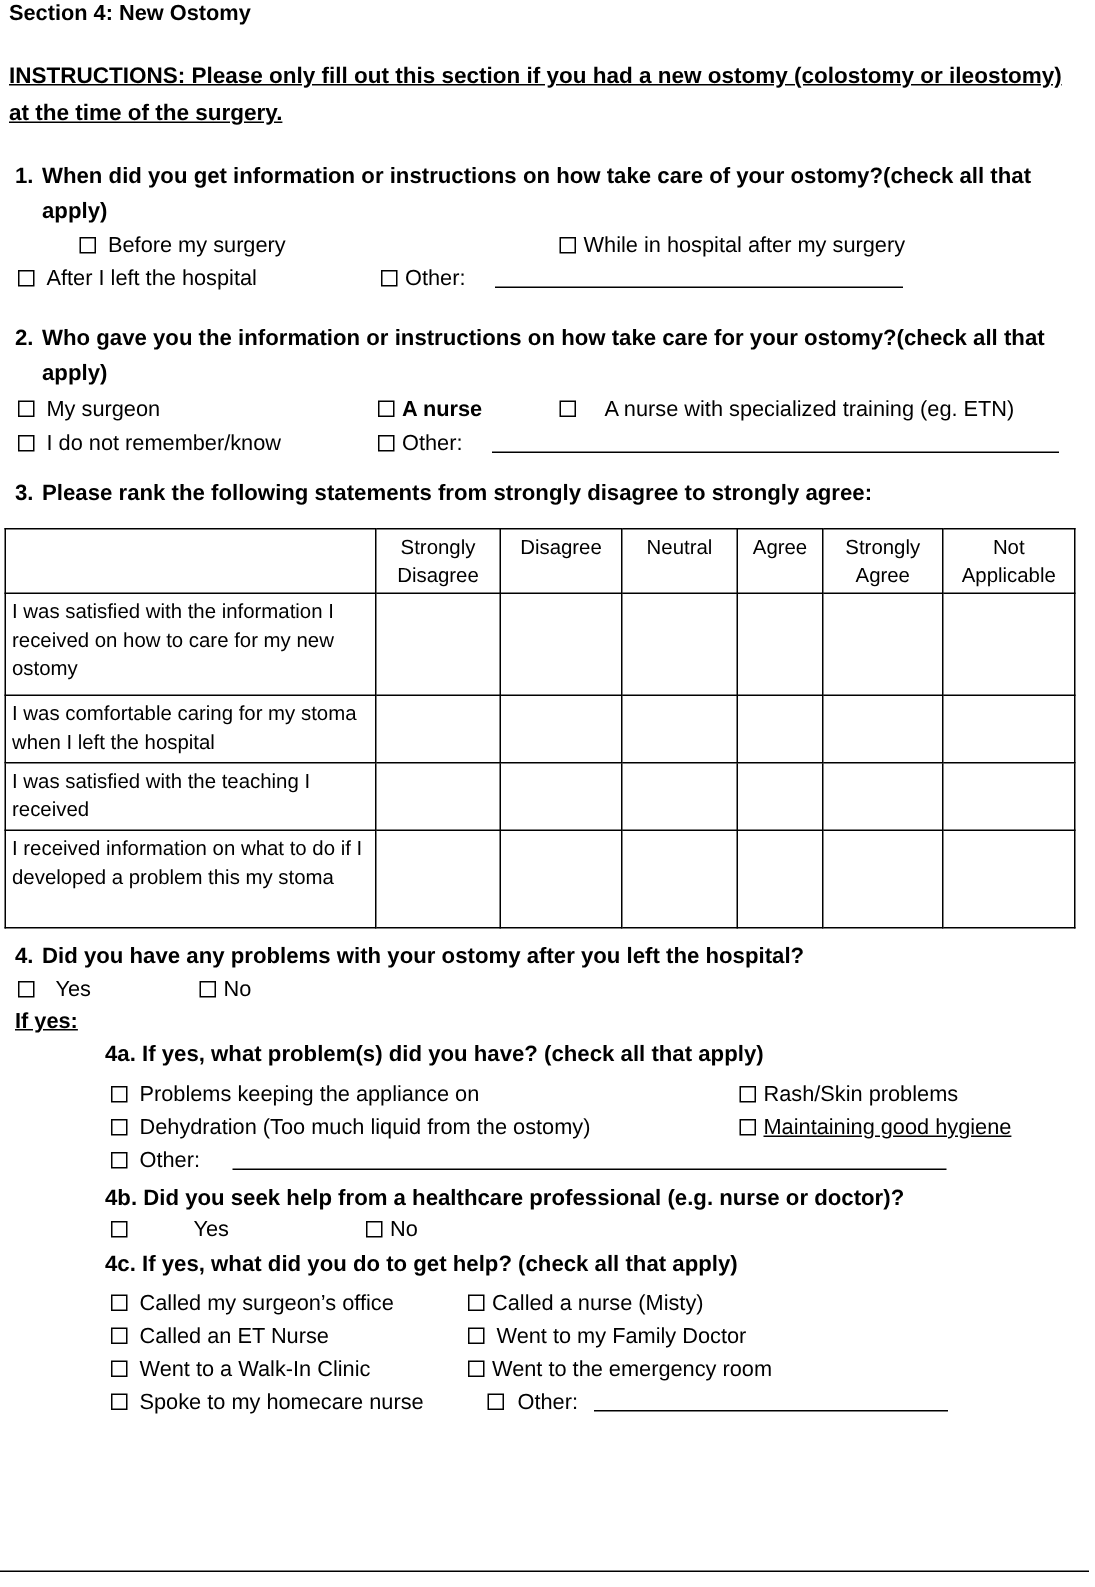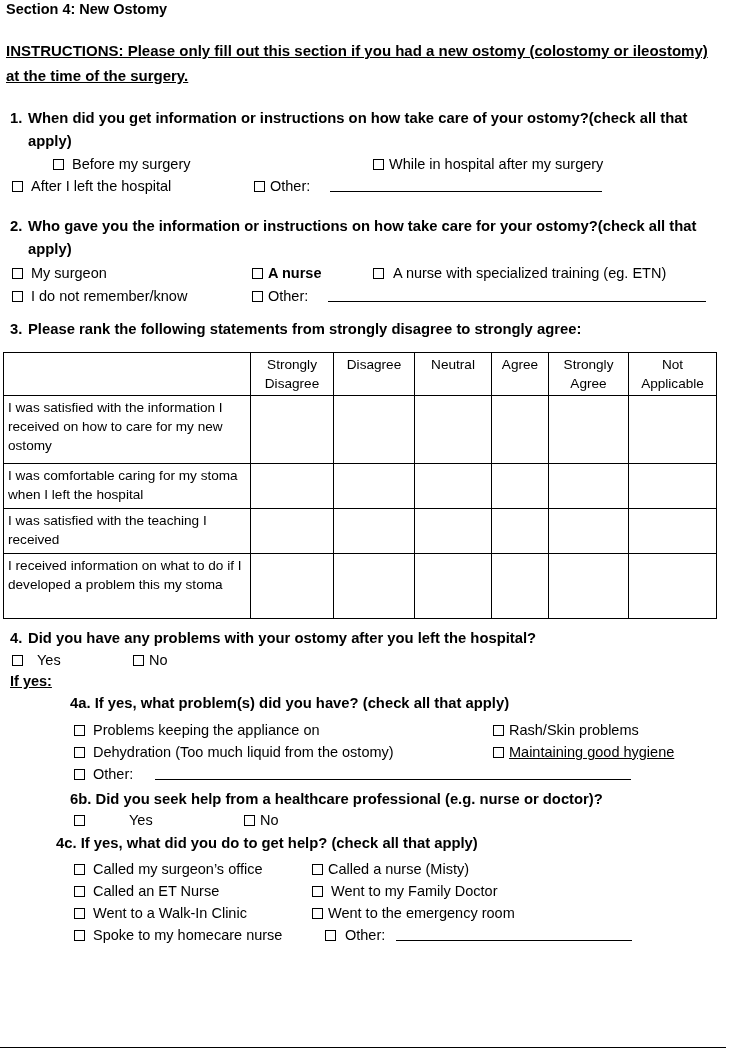--- a/index.html
+++ b/index.html
@@ -177,7 +177,7 @@
     <span class="cb"></span><span class="lbl tight" style="margin-left:5px;">A nurse</span>
   </div>
   <div class="opt" style="left:373px; top:263px;">
-    <span class="cb"></span><span class="lbl tight" style="margin-left:9px;text-align:right;">A nurse with specialized training (eg. ETN)</span>
+    <span class="cb"></span><span class="lbl tight" style="margin-left:19px;text-align:right;">A nurse with specialized training (eg. ETN)</span>
   </div>
   <div class="opt" style="left:12px; top:286px;">
     <span class="cb"></span><span class="lbl">I do not remember/know</span>

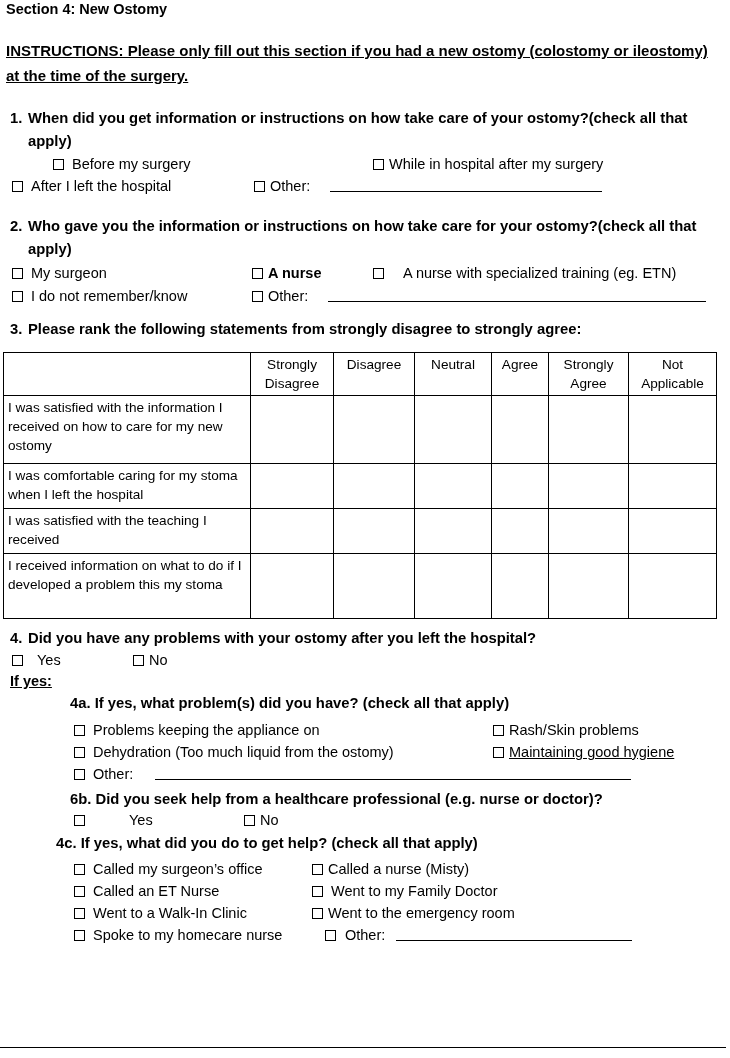--- a/index.html
+++ b/index.html
@@ -295,7 +295,7 @@
   <div class="rule" style="left:155px; top:779px; width:476px;"></div>
 
   <div class="q-head-simple" style="position:absolute; left:70px; top:788px;">
-    <span>6b. Did you seek help from a healthcare professional (e.g. nurse or doctor)?</span>
+    <span>4b. Did you seek help from a healthcare professional (e.g. nurse or doctor)?</span>
   </div>
 
   <div class="opt" style="left:74px; top:810px;">

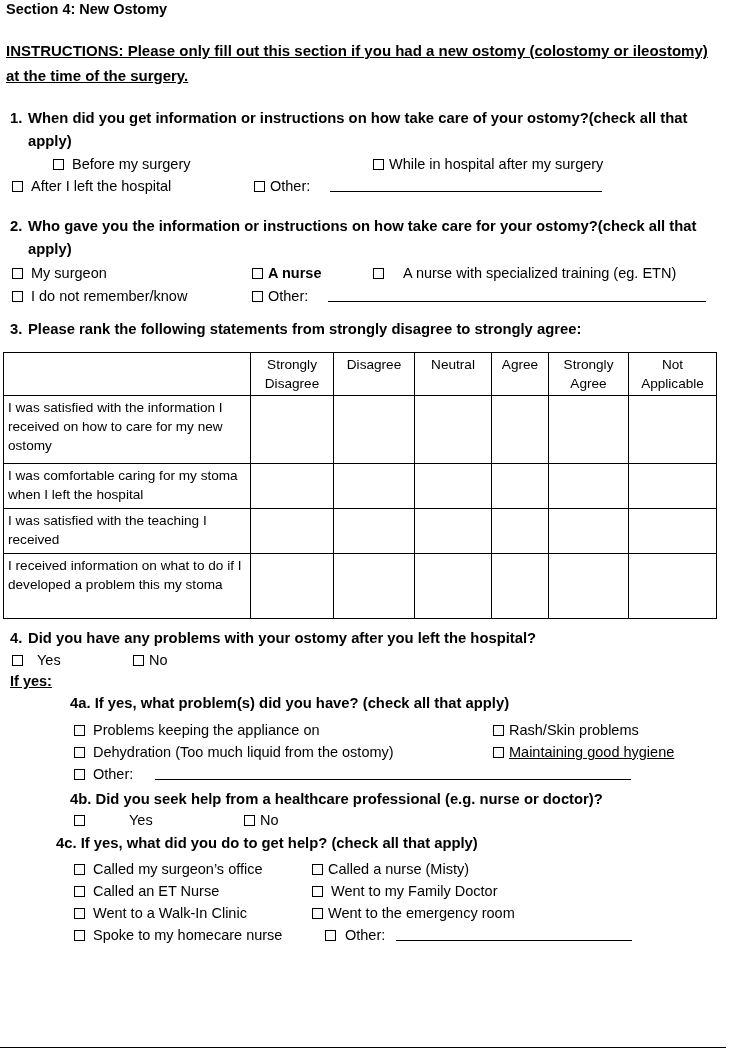--- a/index.html
+++ b/index.html
@@ -305,7 +305,7 @@
     <span class="cb"></span><span class="lbl tight" style="margin-left:5px;">No</span>
   </div>
 
-  <div class="q-head-simple" style="position:absolute; left:56px; top:832px;text-align:center;">
+  <div class="q-head-simple" style="position:absolute; left:70px; top:832px;text-align:center;">
     <span>4c. If yes, what did you do to get help? (check all that apply)</span>
   </div>
 

